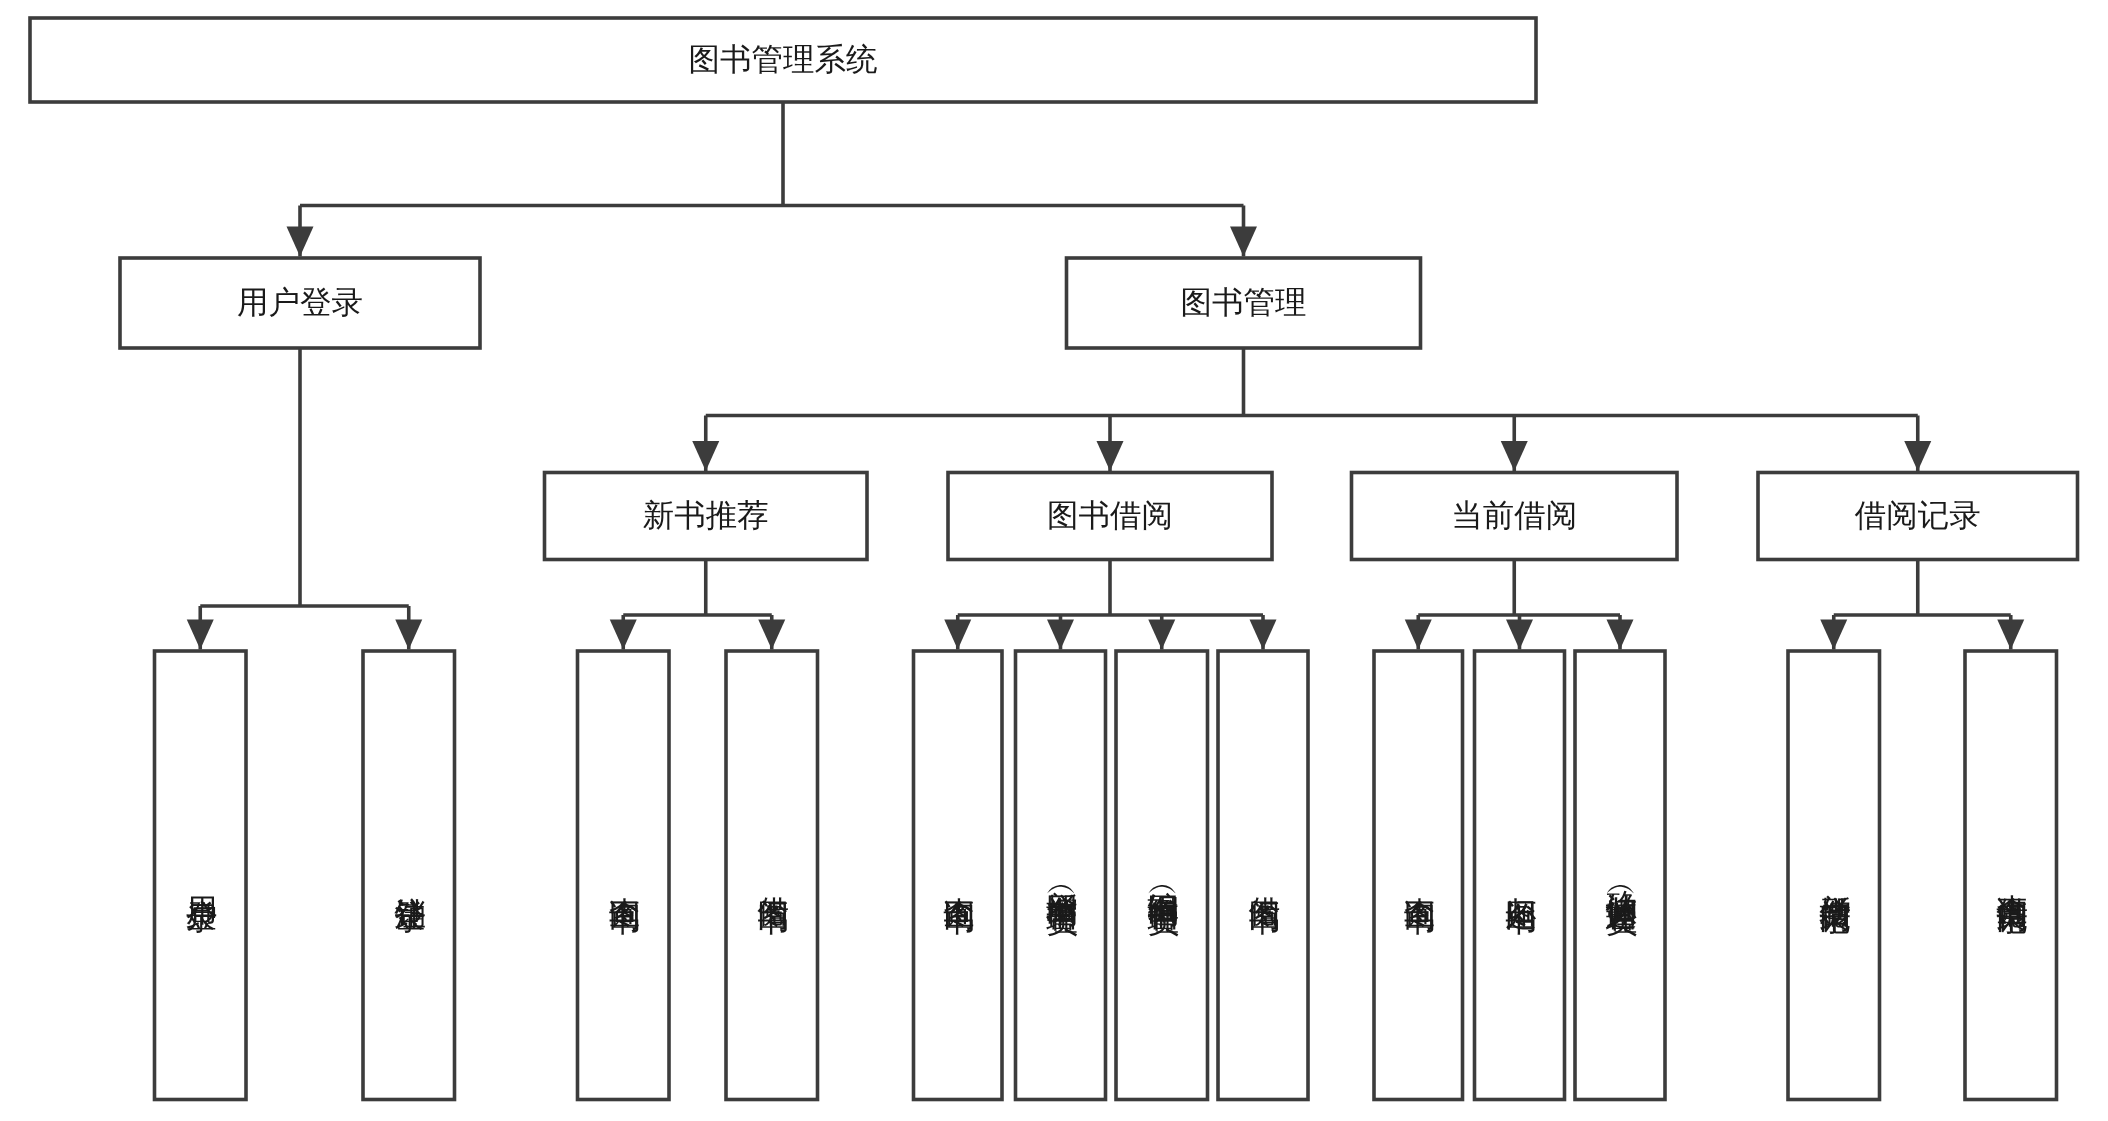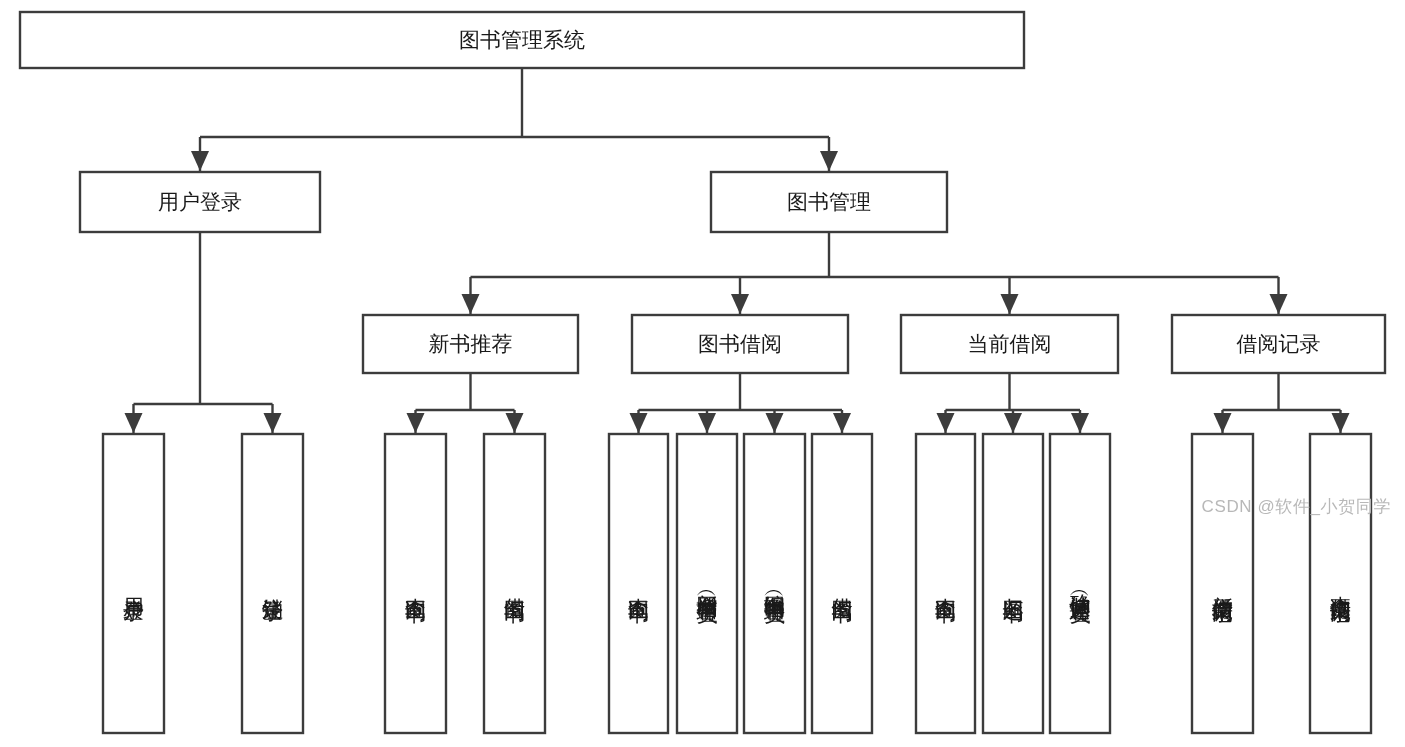--- a/index.html
+++ b/index.html
@@ -183,7 +183,6 @@
       <div class="leaf-label-wrap" style="left: 1192px; top: 434px; width: 61px; height: 299px;">新增借阅记录</div>
       <div class="leaf-label-wrap" style="left: 1310px; top: 434px; width: 61px; height: 299px;">查询借阅记录</div>
     </div>
-  <div class="watermark">CSDN @软件_小贺同学</div>
 </div>
 
 </body></html>

